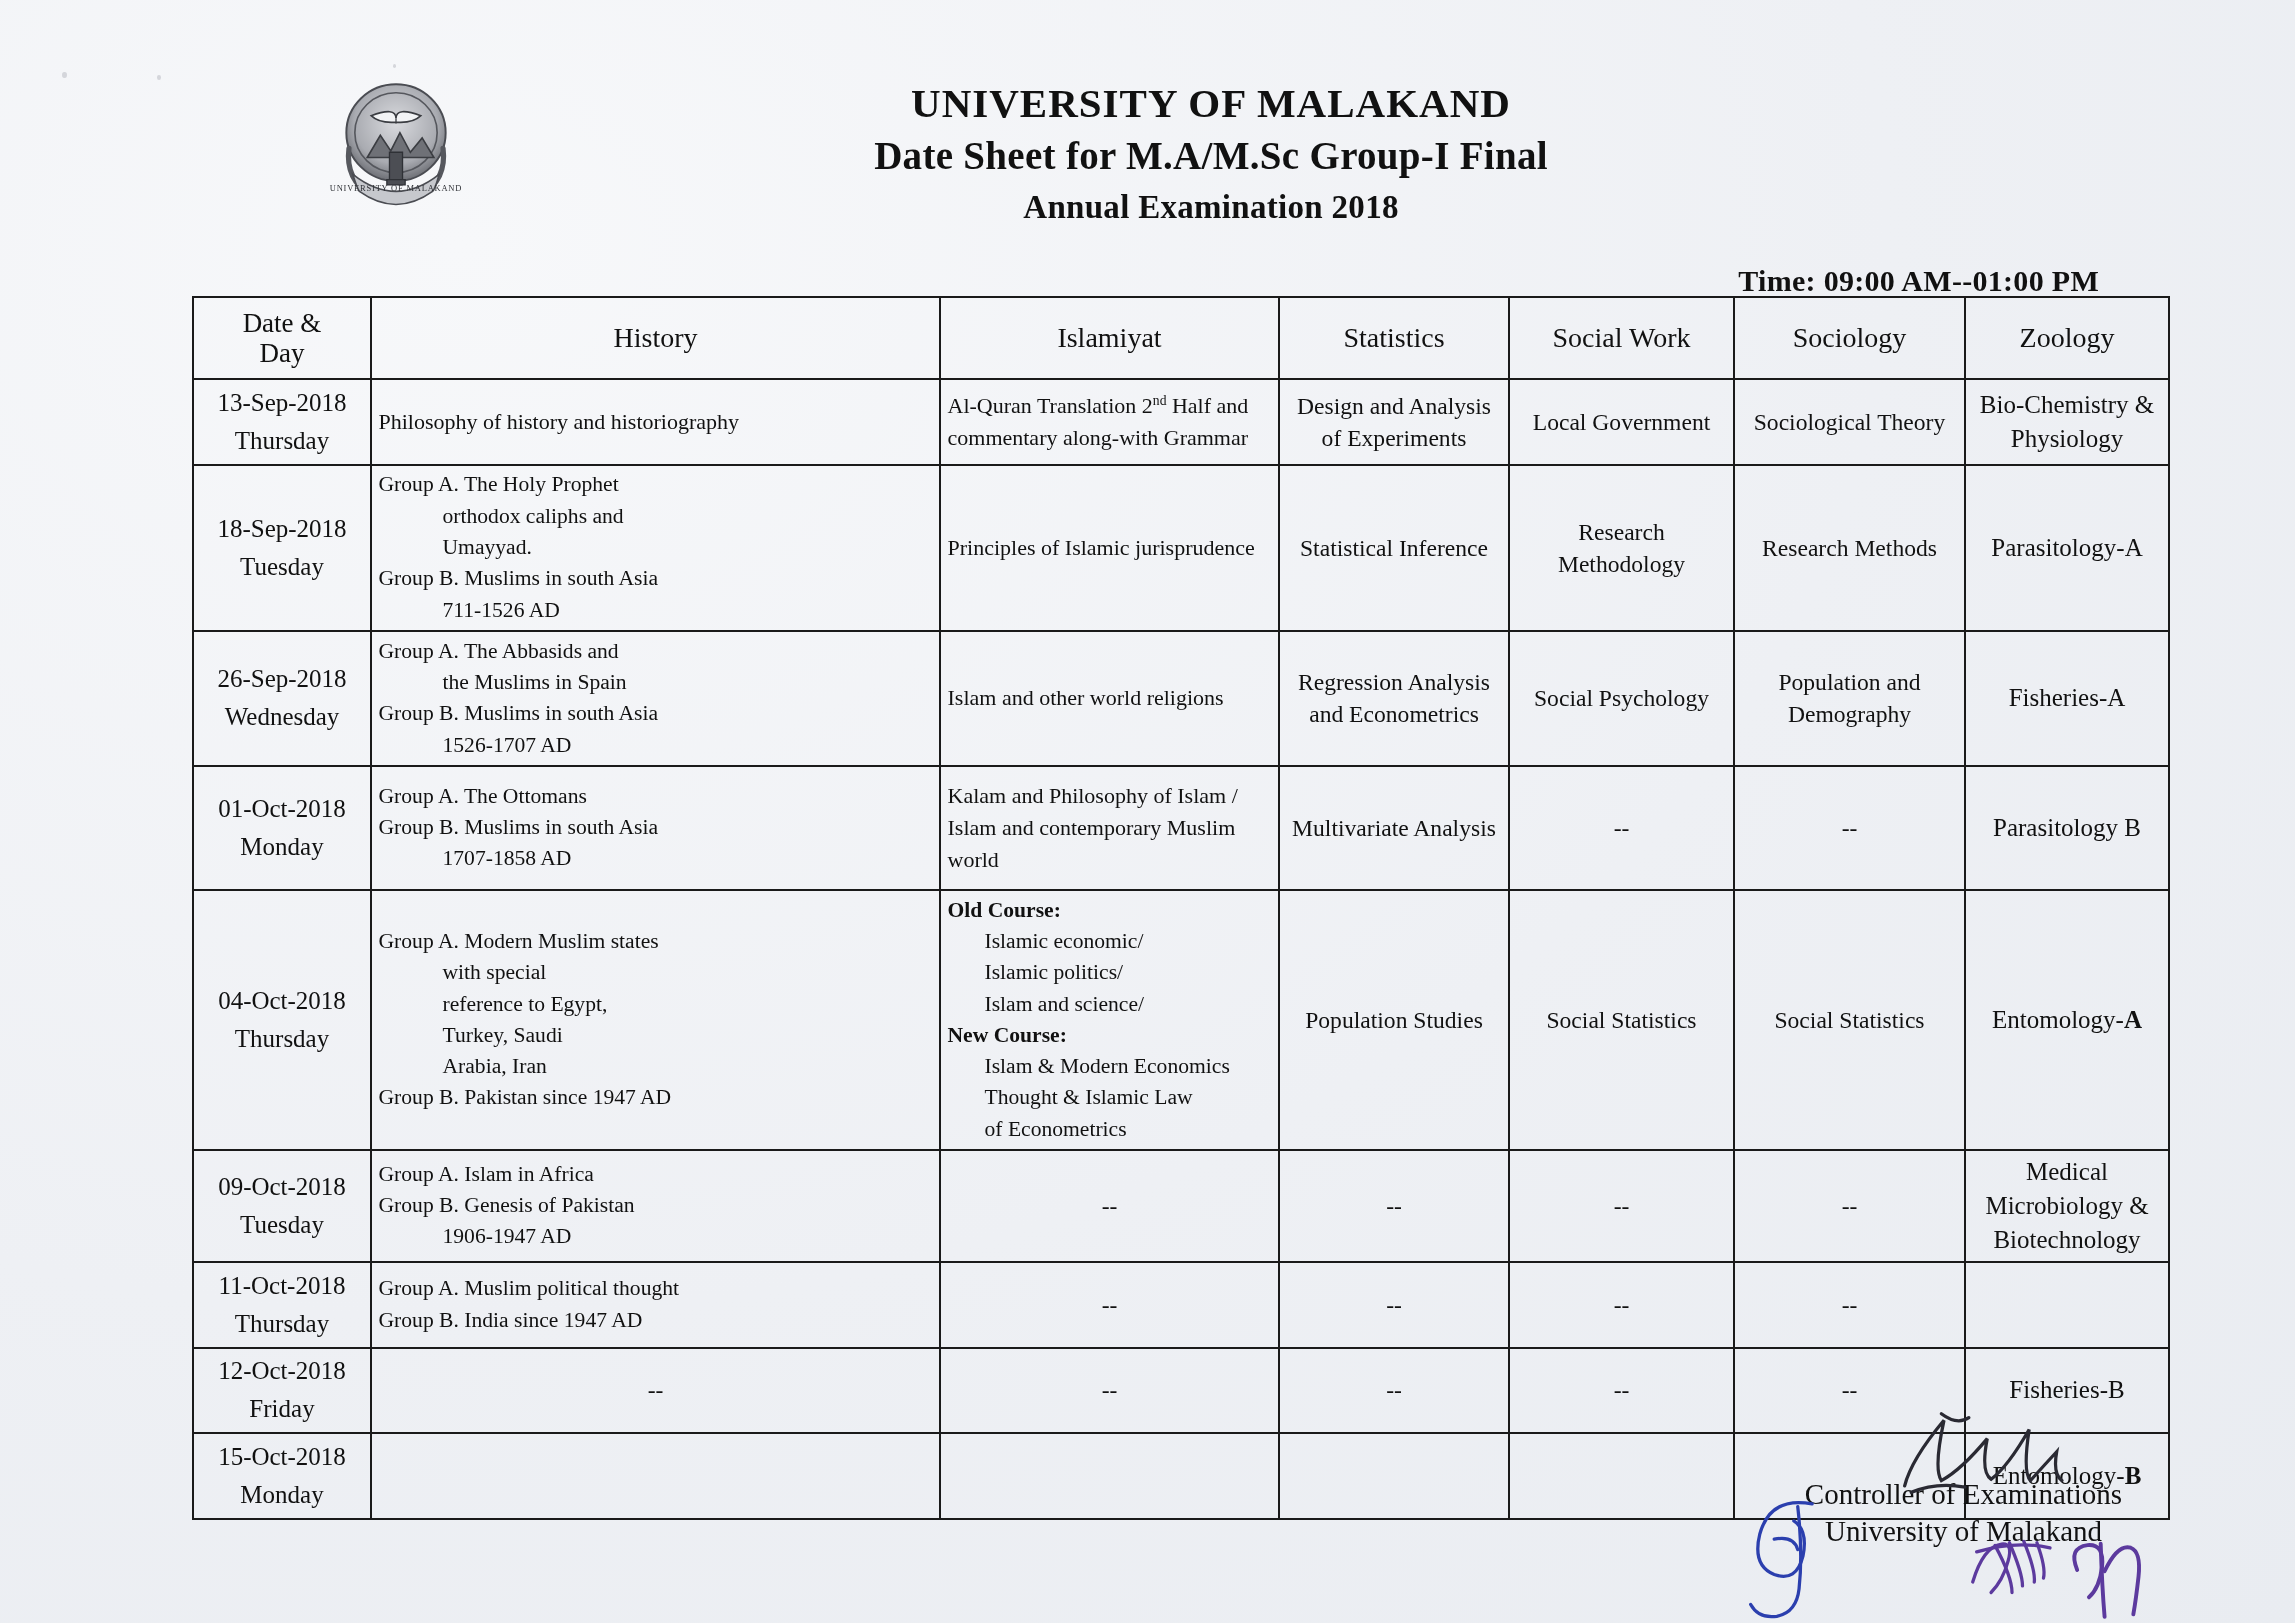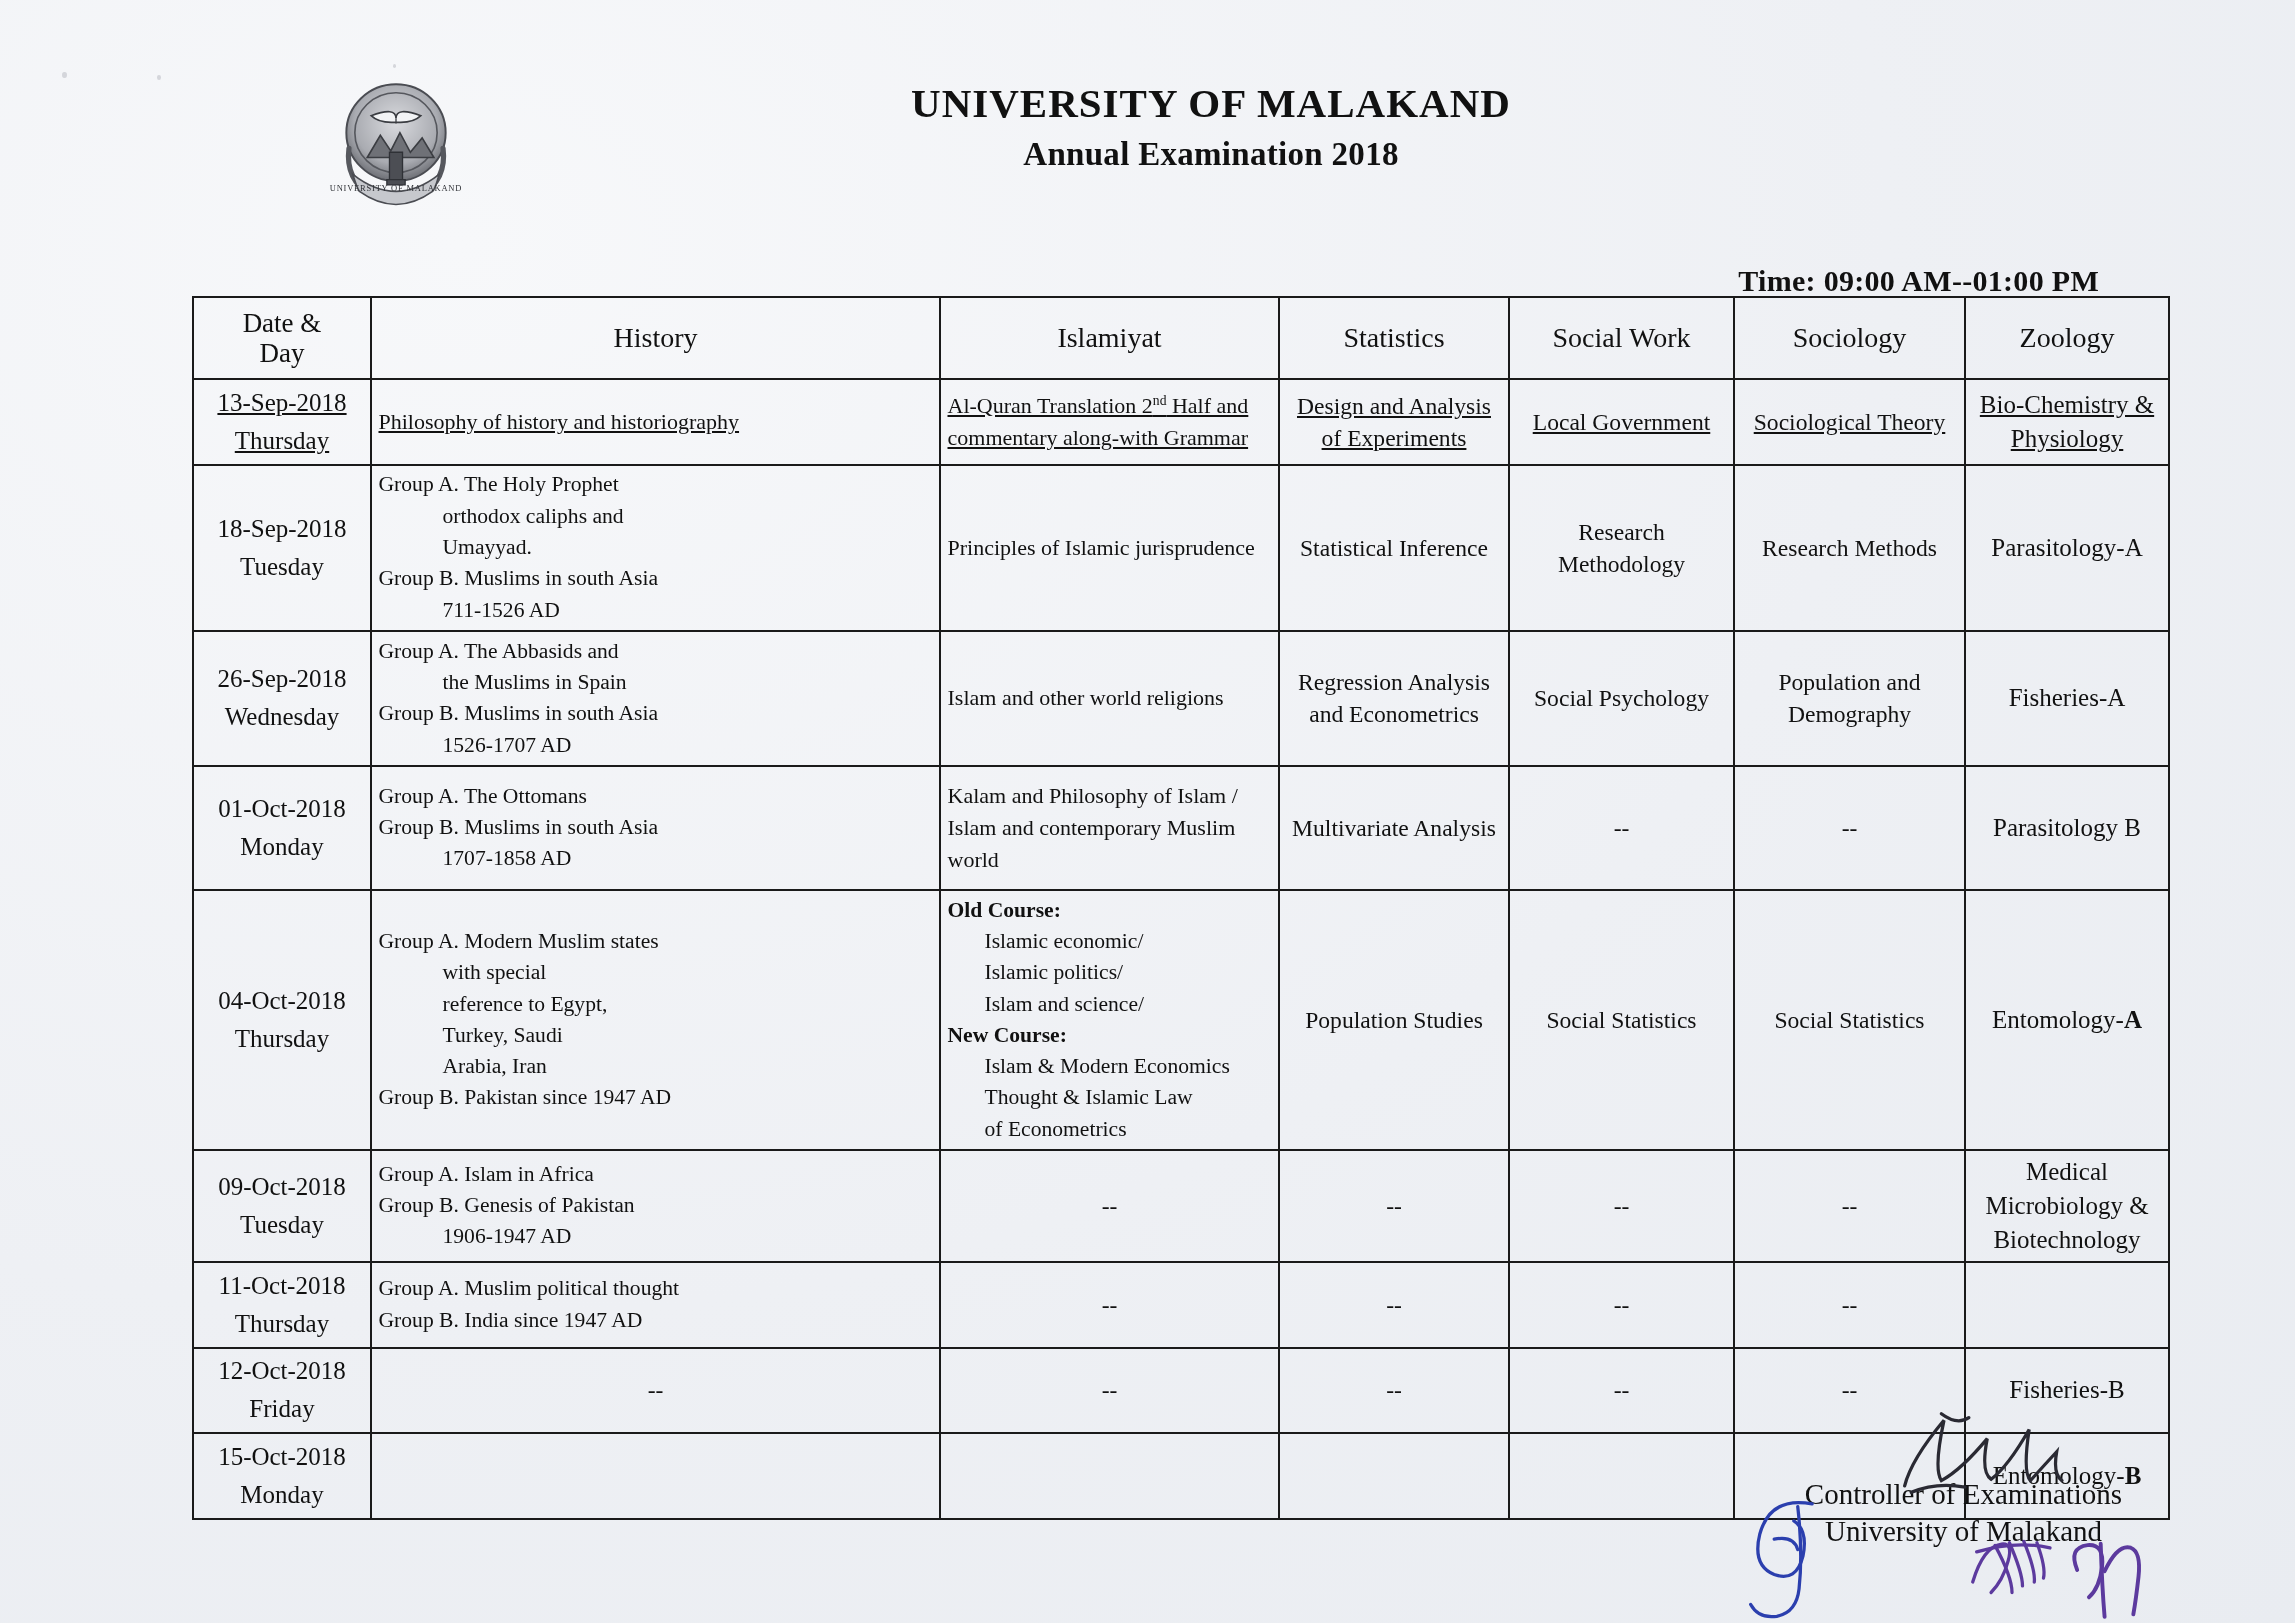--- a/index.html
+++ b/index.html
@@ -162,6 +162,7 @@
 
   <div class="title-block">
     <div class="title-line1">UNIVERSITY OF MALAKAND</div>
+    <div class="title-line2">Date Sheet for M.A/M.Sc Group-I Final</div>
     <div class="title-line3">Annual Examination 2018</div>
   </div>
 

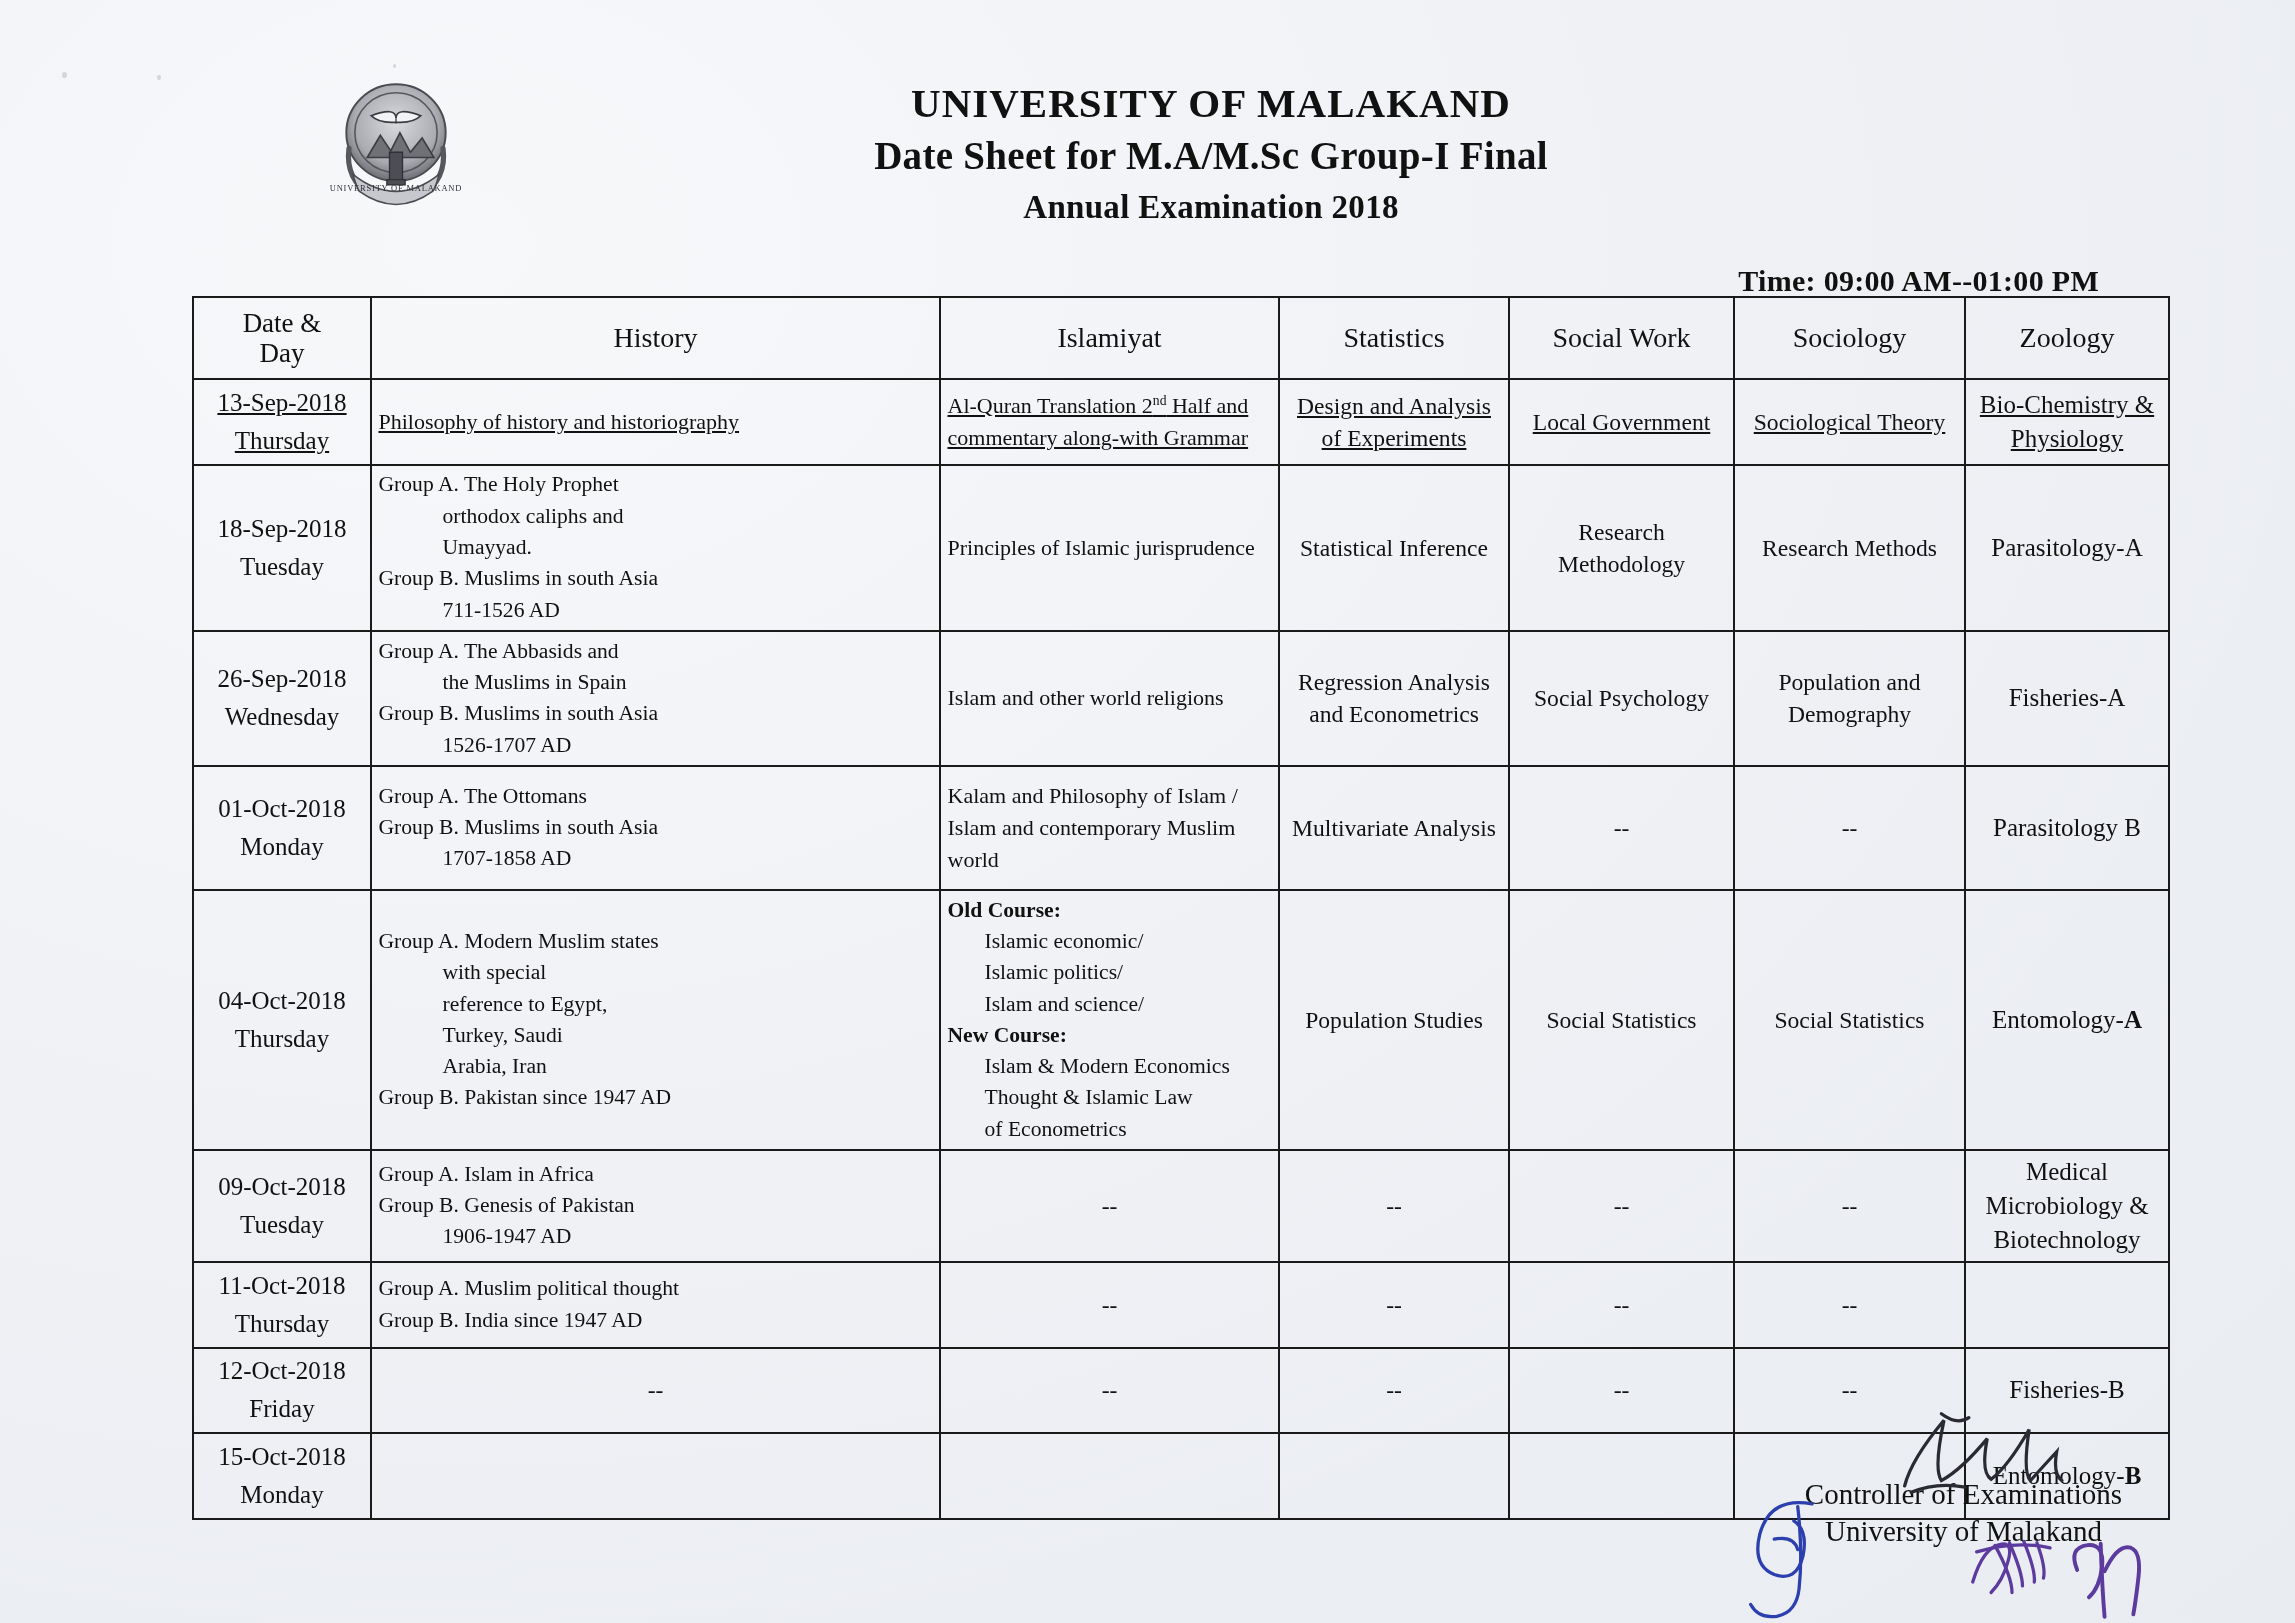--- a/index.html
+++ b/index.html
@@ -194,7 +194,7 @@
     </tr>
   </thead>
   <tbody>
-      <tr style="height: 68px; text-decoration: underline;">
+      <tr style="height: 68px;">
         <td class="date-cell"><span>13-Sep-2018</span><br><span>Thursday</span></td>
         <td class="lft">Philosophy of history and historiography</td>
         <td class="lft">Al-Quran Translation 2<sup>nd</sup> Half and commentary along-with Grammar</td>

